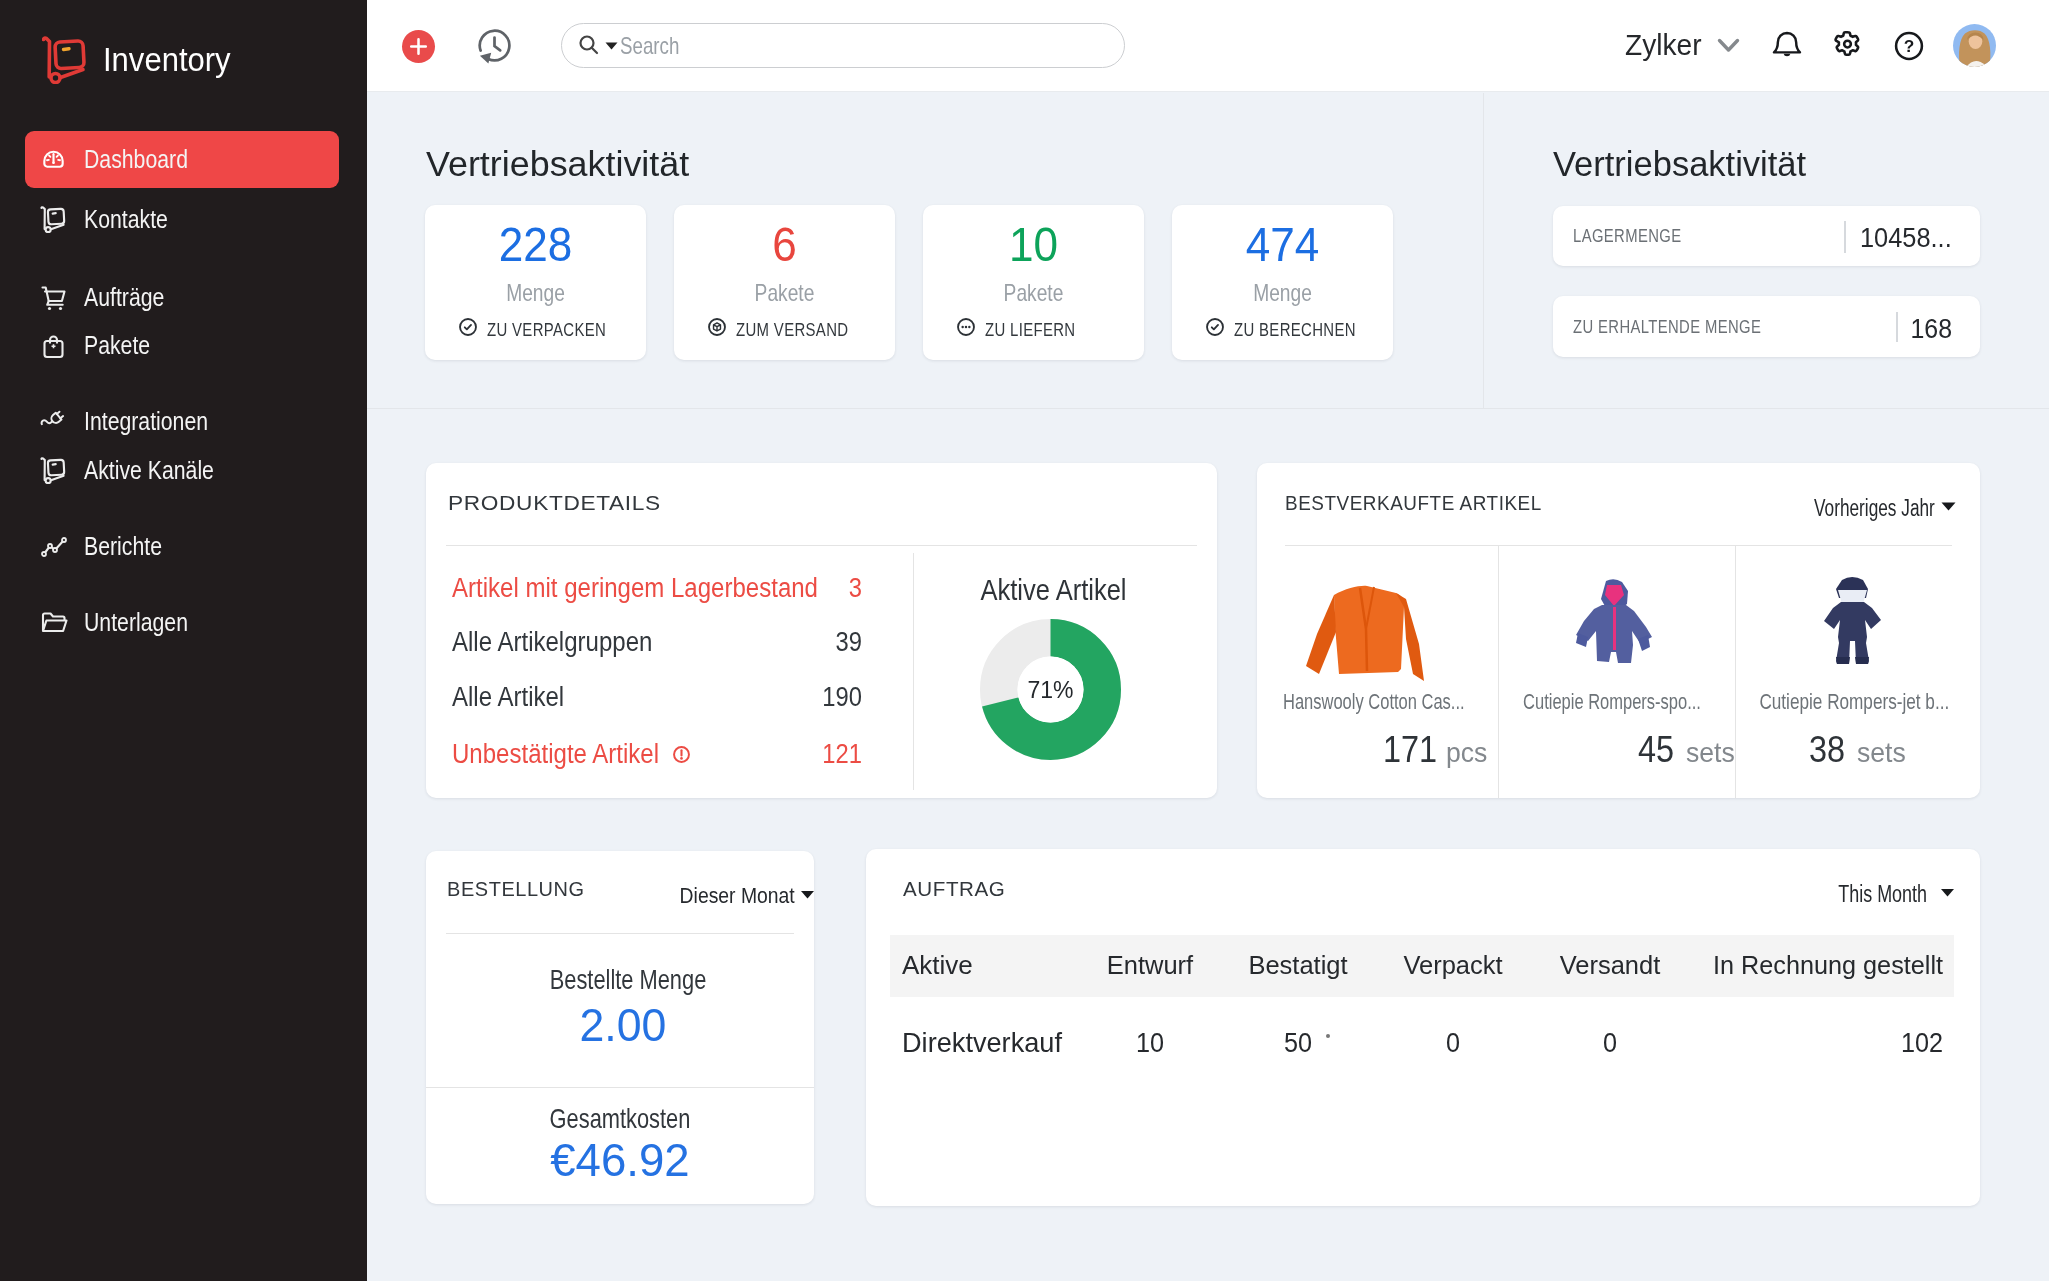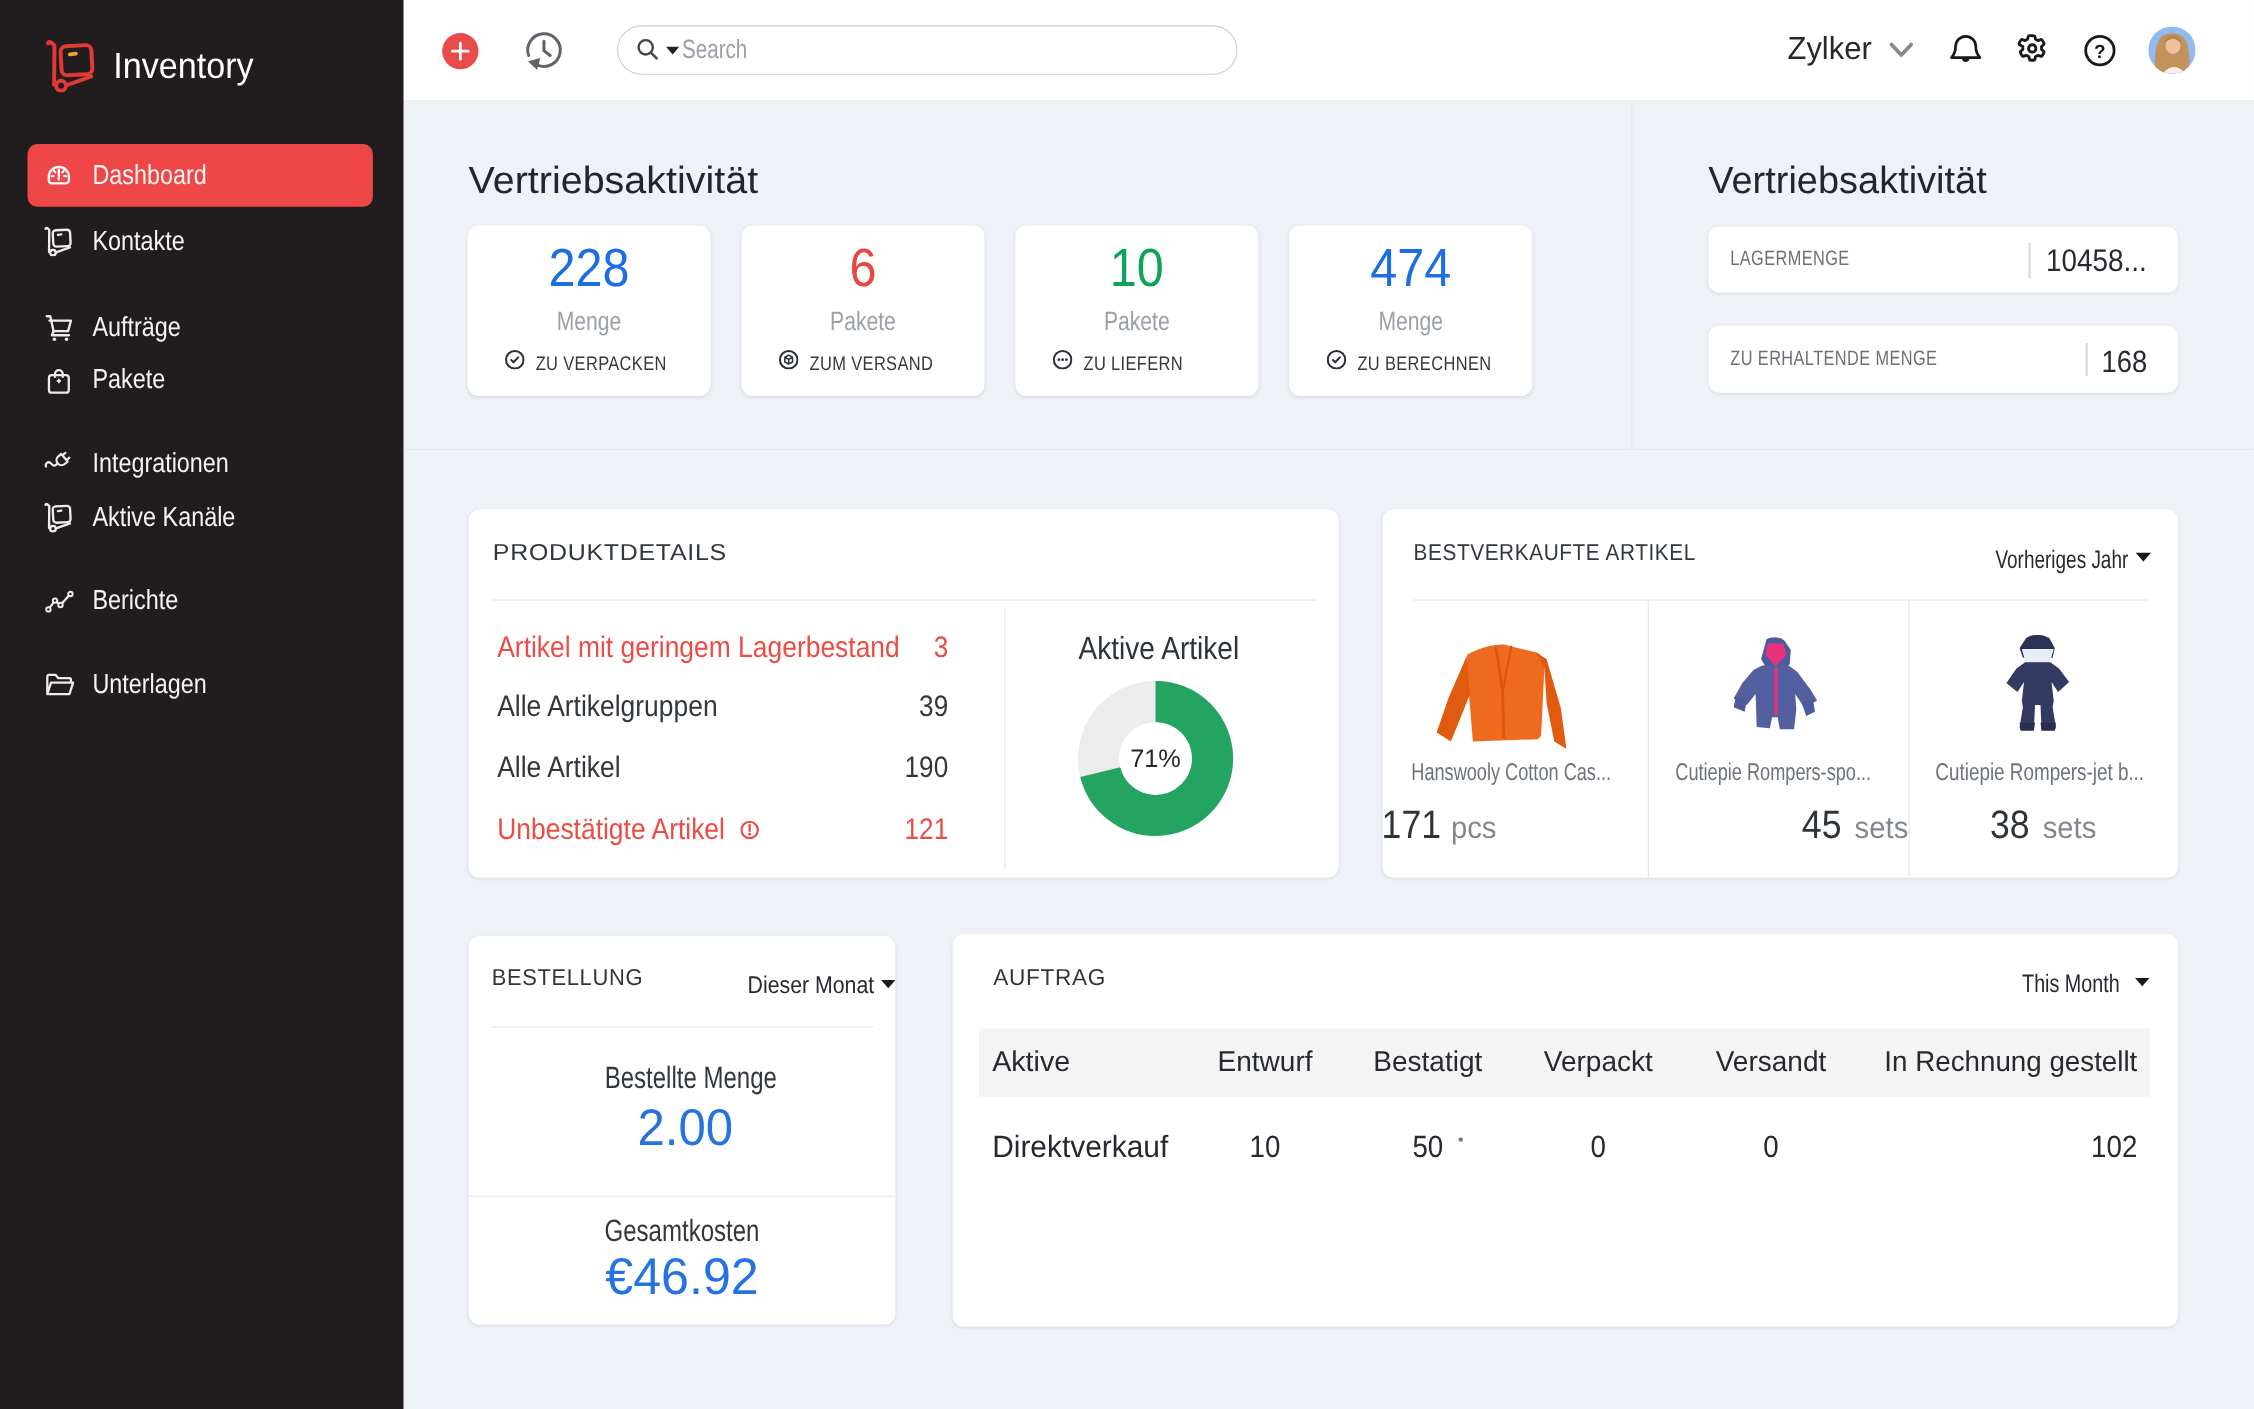--- a/index.html
+++ b/index.html
@@ -290,7 +290,7 @@
   <div class="abs tc" style="left:1125px; top:596px; width:240px; text-align:center; font-size:22px; color:#6d7378; transform:scaleX(.75);">Cutiepie Rompers-spo...</div>
   <div class="abs tc" style="left:1366px; top:596px; width:240px; text-align:center; font-size:22px; color:#6d7378; transform:scaleX(.78);">Cutiepie Rompers-jet b...</div>
 
-  <div class="abs" style="left:883px; top:636px; width:240px; text-align:left; font-size:36px; color:#2e3338; white-space:nowrap;"><span style="display:inline-block; transform:scaleX(.9); transform-origin:100% 50%;">171</span><span style="font-size:28px; color:#83888d; display:inline-block; transform:scaleX(.95); transform-origin:0 50%; margin-left:9px;">pcs</span></div>
+  <div class="abs" style="left:883px; top:636px; width:240px; text-align:right; font-size:36px; color:#2e3338; white-space:nowrap;"><span style="display:inline-block; transform:scaleX(.9); transform-origin:100% 50%;">171</span><span style="font-size:28px; color:#83888d; display:inline-block; transform:scaleX(.95); transform-origin:0 50%; margin-left:9px;">pcs</span></div>
   <div class="abs" style="left:1130px; top:636px; width:240px; text-align:right; font-size:36px; color:#2e3338; white-space:nowrap;"><span style="display:inline-block; transform:scaleX(.9); transform-origin:100% 50%;">45</span><span style="font-size:28px; color:#83888d; display:inline-block; transform:scaleX(.95); transform-origin:0 50%; margin-left:12px;">sets</span></div>
   <div class="abs" style="left:1370px; top:636px; width:240px; text-align:center; font-size:36px; color:#2e3338; white-space:nowrap;"><span style="display:inline-block; transform:scaleX(.9); transform-origin:100% 50%;">38</span><span style="font-size:28px; color:#83888d; display:inline-block; transform:scaleX(.95); transform-origin:0 50%; margin-left:12px;">sets</span></div>
 

